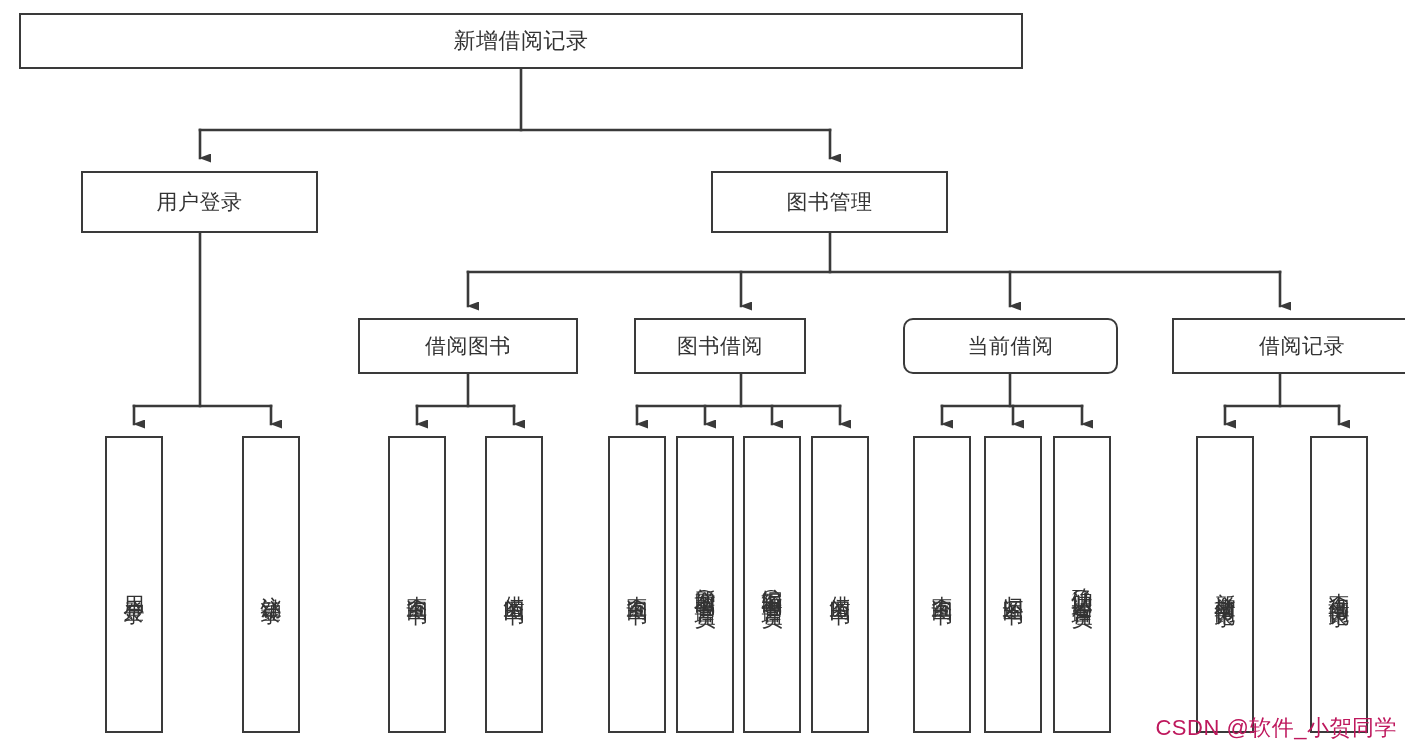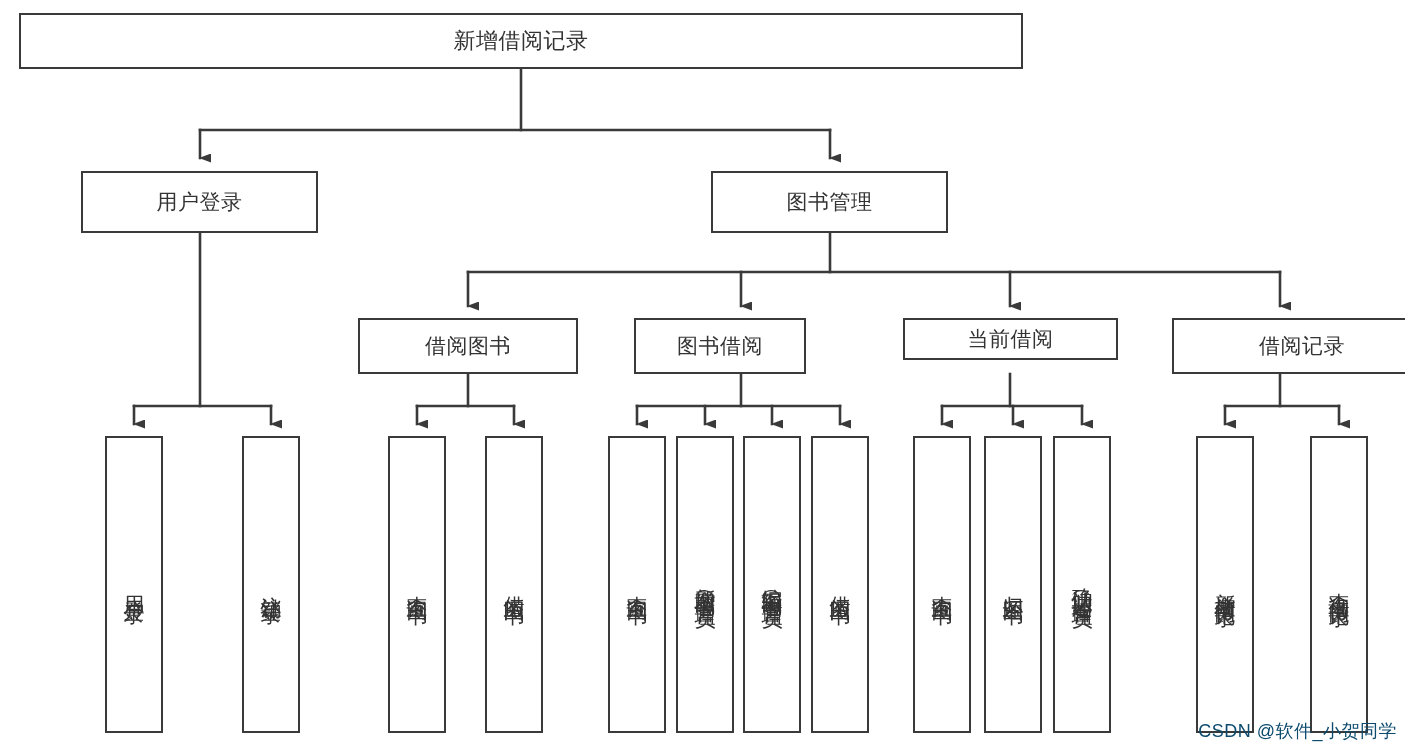--- a/index.html
+++ b/index.html
@@ -141,7 +141,7 @@
   <div class="node h" style="left: 634px; top: 318px; width: 172px; height: 56px;">
     <span class="label">图书借阅</span>
   </div>
-  <div class="node h" style="left: 903px; top: 318px; width: 215px; height: 42px;">
+  <div class="node h" style="left: 903px; top: 318px; width: 215px; height: 56px; border-radius: 10px;">
     <span class="label">当前借阅</span>
   </div>
   <div class="node h" style="left: 1172px; top: 318px; width: 260px; height: 56px;">

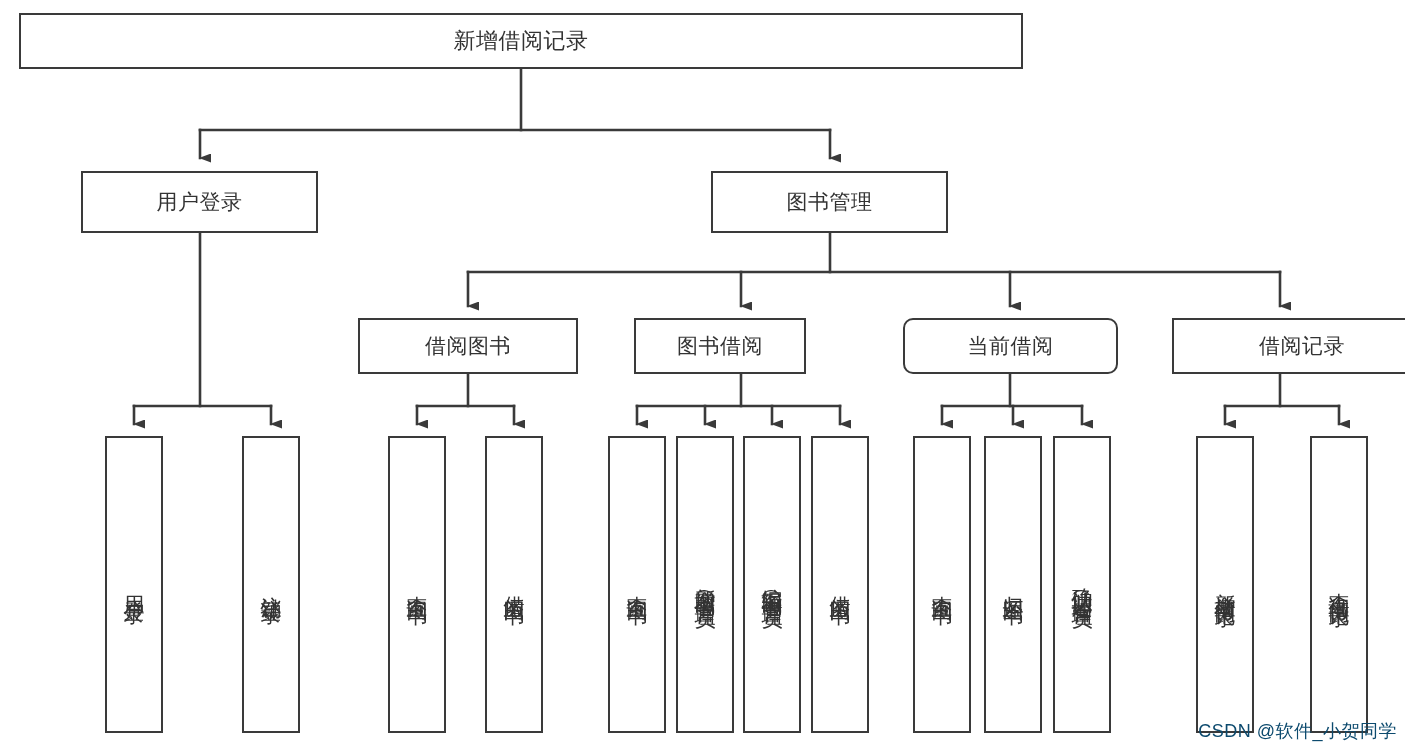--- a/index.html
+++ b/index.html
@@ -62,8 +62,8 @@
     position:absolute;
     right:8px;
     bottom:4px;
-    font-size:18px;
-    color:#0c4a6e;
+    font-size:22px;
+    color:#be185d;
     letter-spacing:0.5px;
     z-index:5;
     user-select:none;

